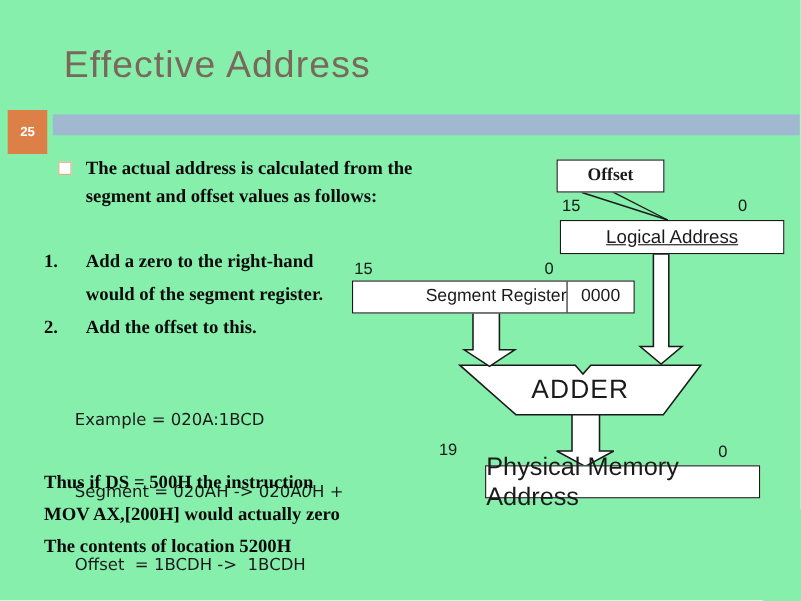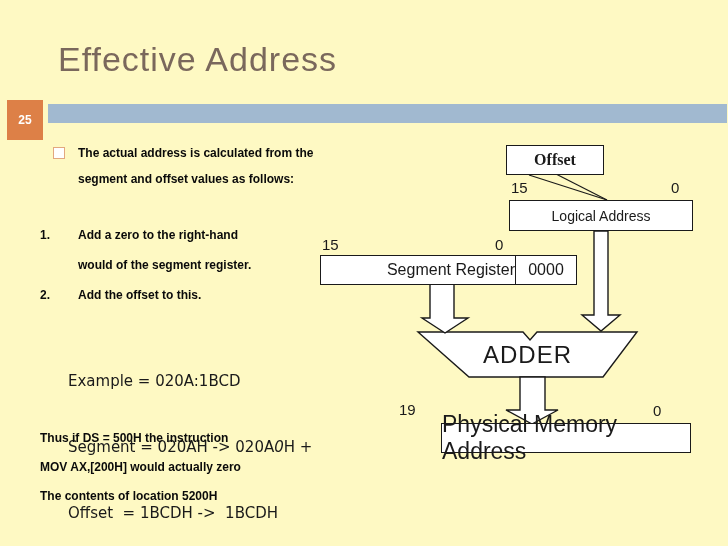--- a/index.html
+++ b/index.html
@@ -4,7 +4,7 @@
 <style>
   html,body{margin:0;padding:0;background:#fff;}
   .slide{
-    position:relative;width:728px;height:546px;background:#fef9c3;
+    position:relative;width:728px;height:546px;background:#86efac;
     overflow:hidden;font-family:"Liberation Sans",sans-serif;color:#111;
   }
   

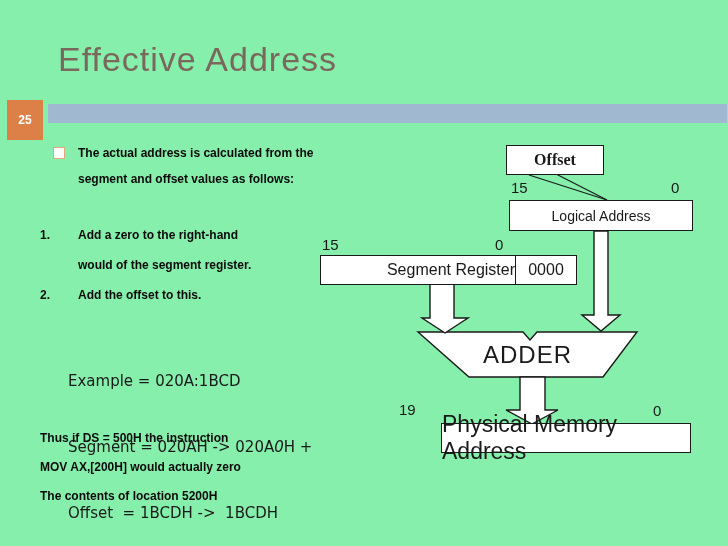--- a/index.html
+++ b/index.html
@@ -19,7 +19,7 @@
   }
   .header-bar{position:absolute;left:48px;top:104px;width:679px;height:19px;background:#a1b9d0;}
   
-  .serif{font-family:Liberation Sans, sans-serif;font-weight:700;font-size:12px;color:#0a0a0a;}
+  .serif{font-family:Liberation Serif, serif;font-weight:700;font-size:17px;color:#0a0a0a;}
   .bullet-square{
     position:absolute;left:53px;top:147px;width:10px;height:10px;
     border:1.5px solid #e2a87f;background:#fff;

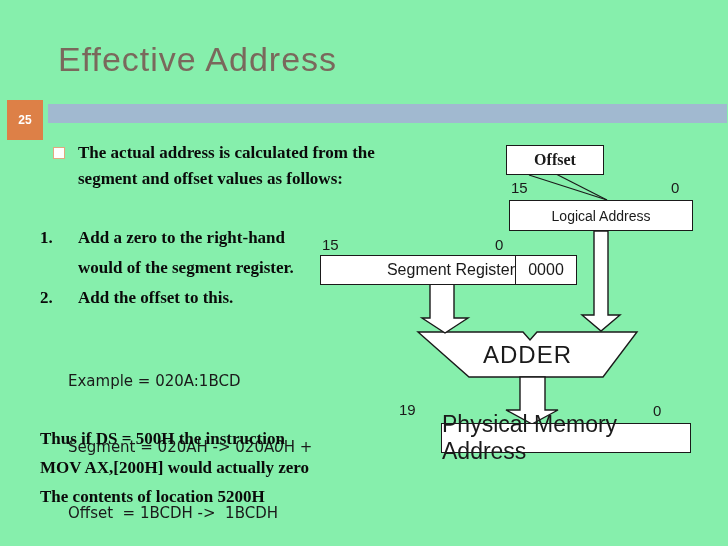--- a/index.html
+++ b/index.html
@@ -46,7 +46,7 @@
   }
   .offset-box{left:506px;top:145px;width:98px;height:30px;
     font-family:"Liberation Serif",serif;font-weight:700;font-size:16px;}
-  .logical-box{left:509px;top:200px;width:184px;height:31px;font-size:14px;}
+  .logical-box{left:509px;top:200px;width:204px;height:31px;font-size:17px;text-decoration:underline;}
   .segment-box{left:320px;top:255px;width:257px;height:30px;padding:0;font-size:16px;}
   .segment-box .seg-label{flex:1;text-align:right;}
   .segment-box .seg-zeros{

